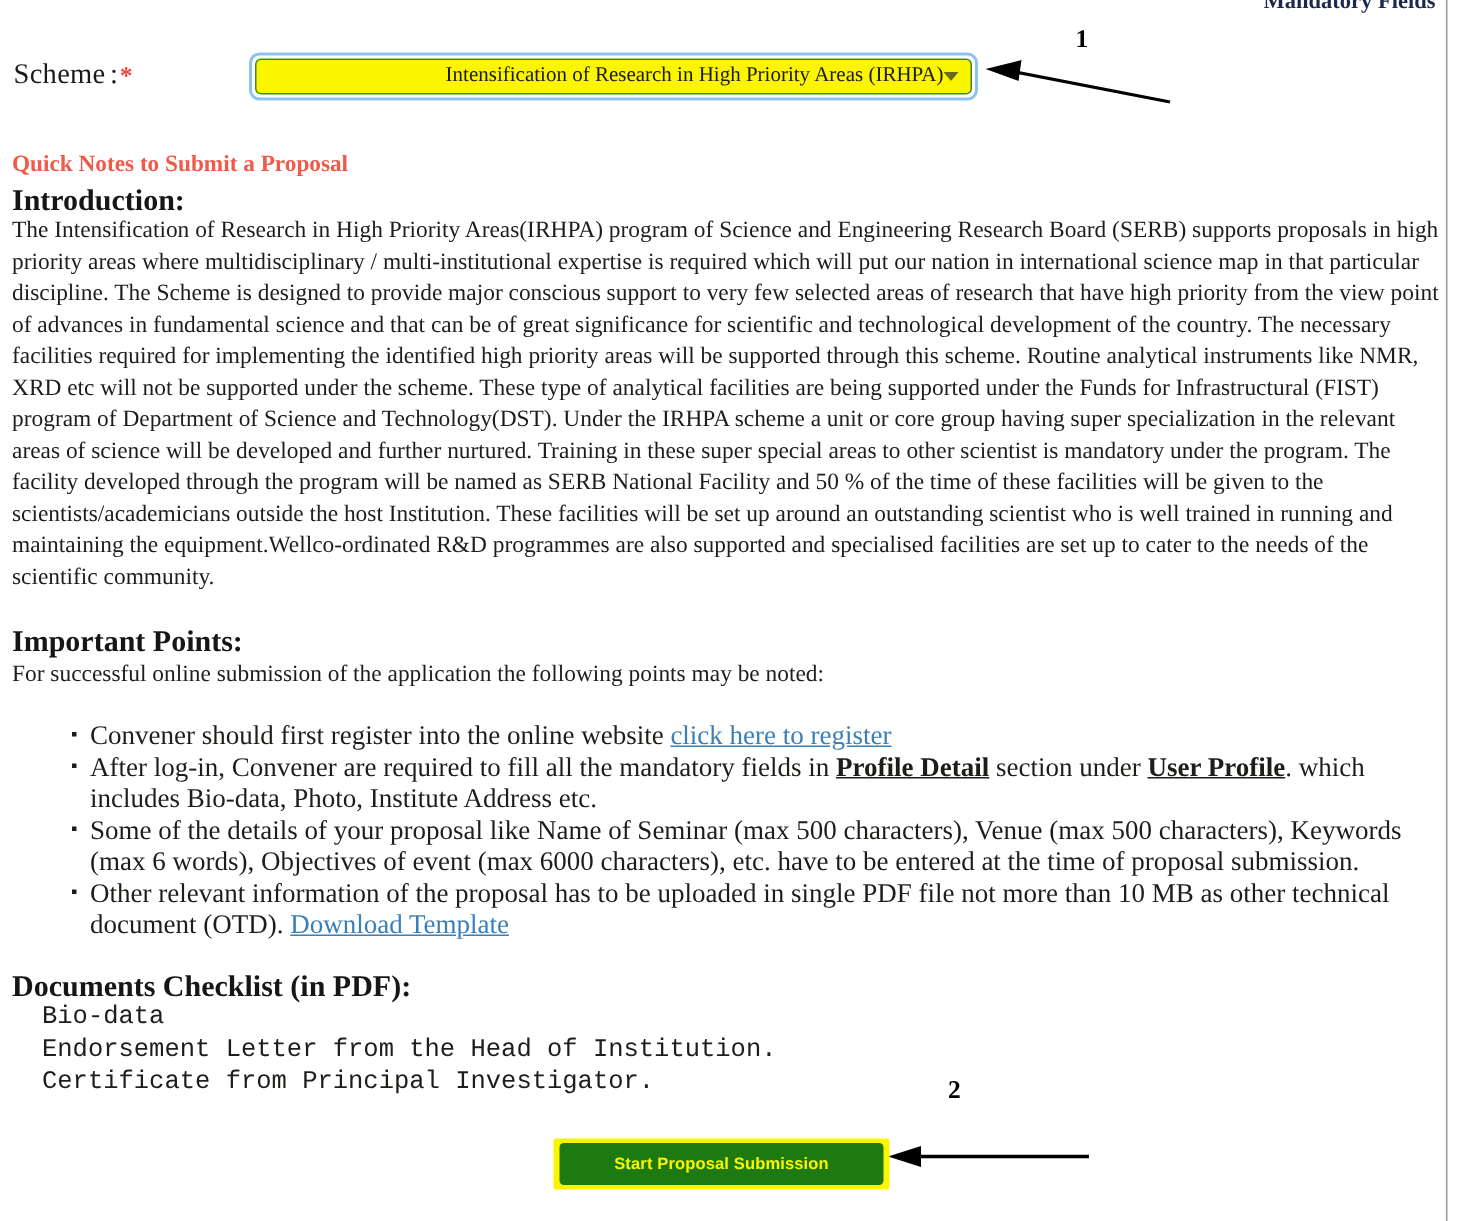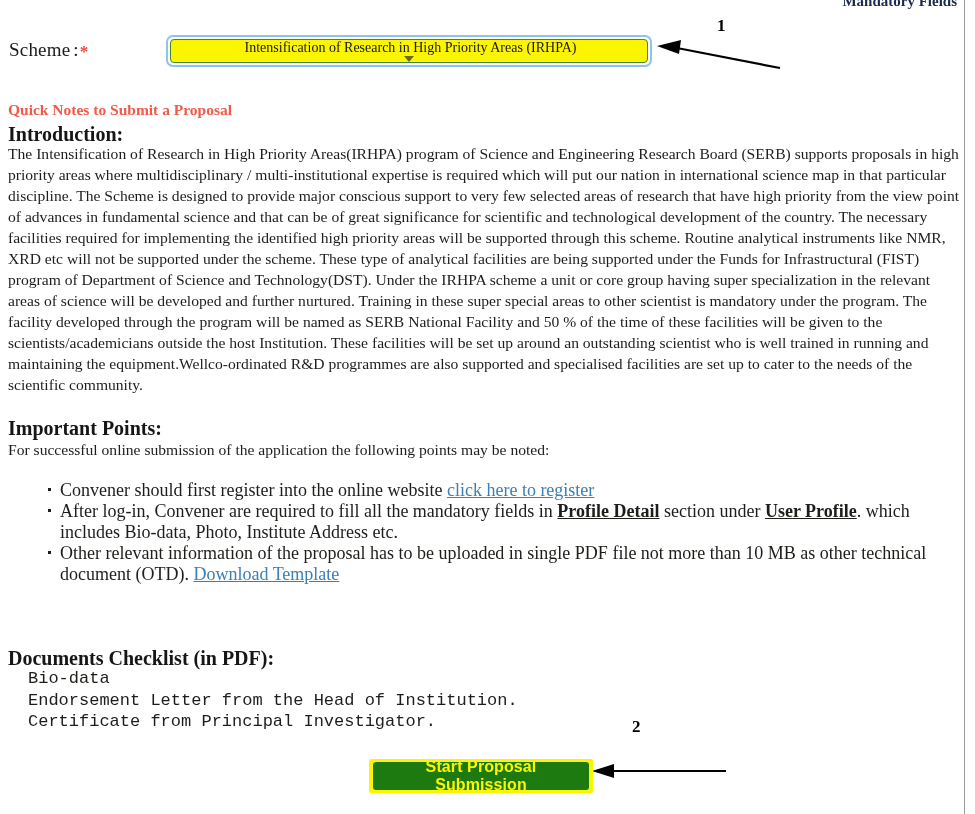--- a/index.html
+++ b/index.html
@@ -97,7 +97,6 @@
     font-size: 12.5px;
     color: #1a1a1a;
     cursor: pointer;
-    flex-direction: column;
   }
   .scheme-select .sel-text {
     flex: 1 1 auto;

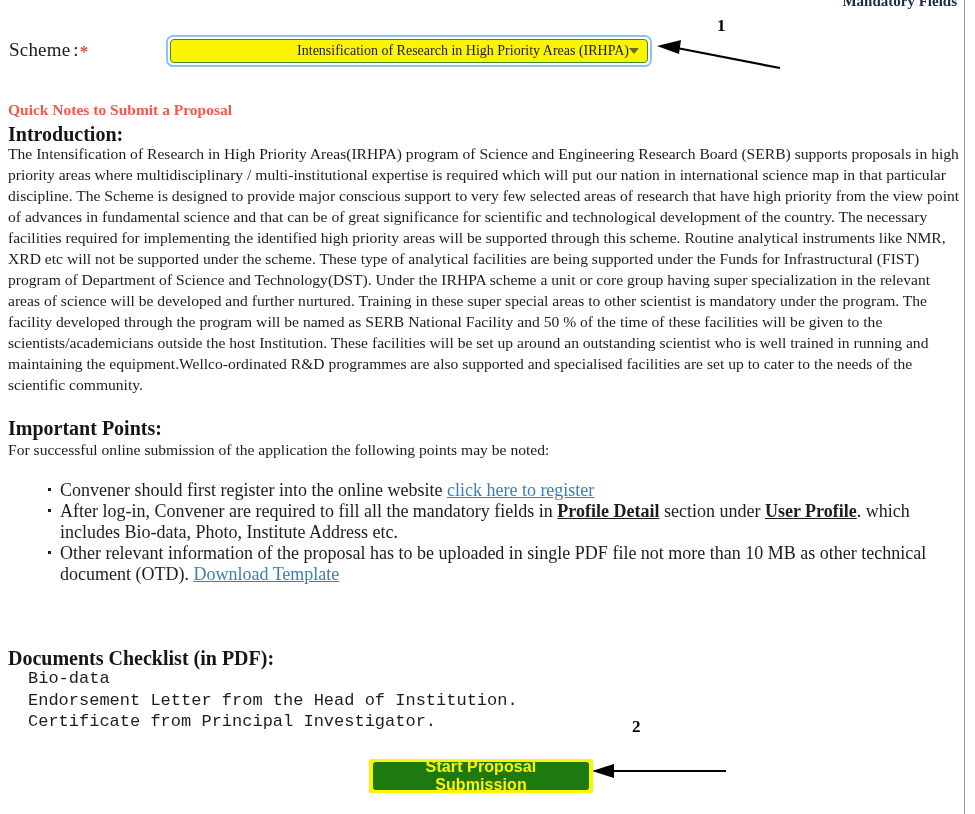--- a/index.html
+++ b/index.html
@@ -275,6 +275,9 @@
       <span>After log-in, Convener are required to fill all the mandatory fields in </span><b>Profile Detail</b><span> section under </span><b>User Profile</b><span>. which includes Bio-data, Photo, Institute Address etc.</span>
     </div>
     <div class="bullet-row">
+      <span>Some of the details of your proposal like Name of Seminar (max 500 characters), Venue (max 500 characters), Keywords (max 6 words), Objectives of event (max 6000 characters), etc.  have to be entered at the time of proposal submission.</span>
+    </div>
+    <div class="bullet-row">
       <span>Other relevant information of the proposal has to be uploaded in single PDF file not more than 10 MB as other technical document (OTD). </span><a class="inline-link" href="#">Download Template</a>
     </div>
   </div>

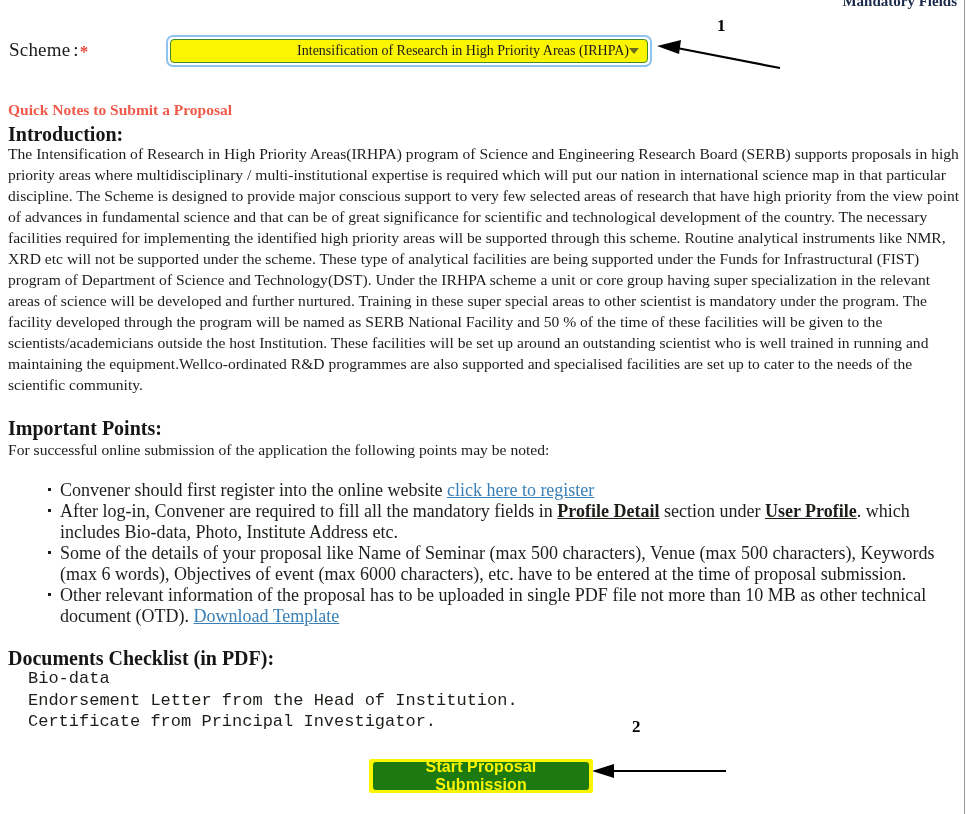--- a/index.html
+++ b/index.html
@@ -225,7 +225,7 @@
     border-radius: 3px;
     font-family: "Liberation Sans", sans-serif;
     font-weight: bold;
-    font-size: 16px;
+    font-size: 11px;
     letter-spacing: .1px;
     cursor: pointer;
     display: flex;

